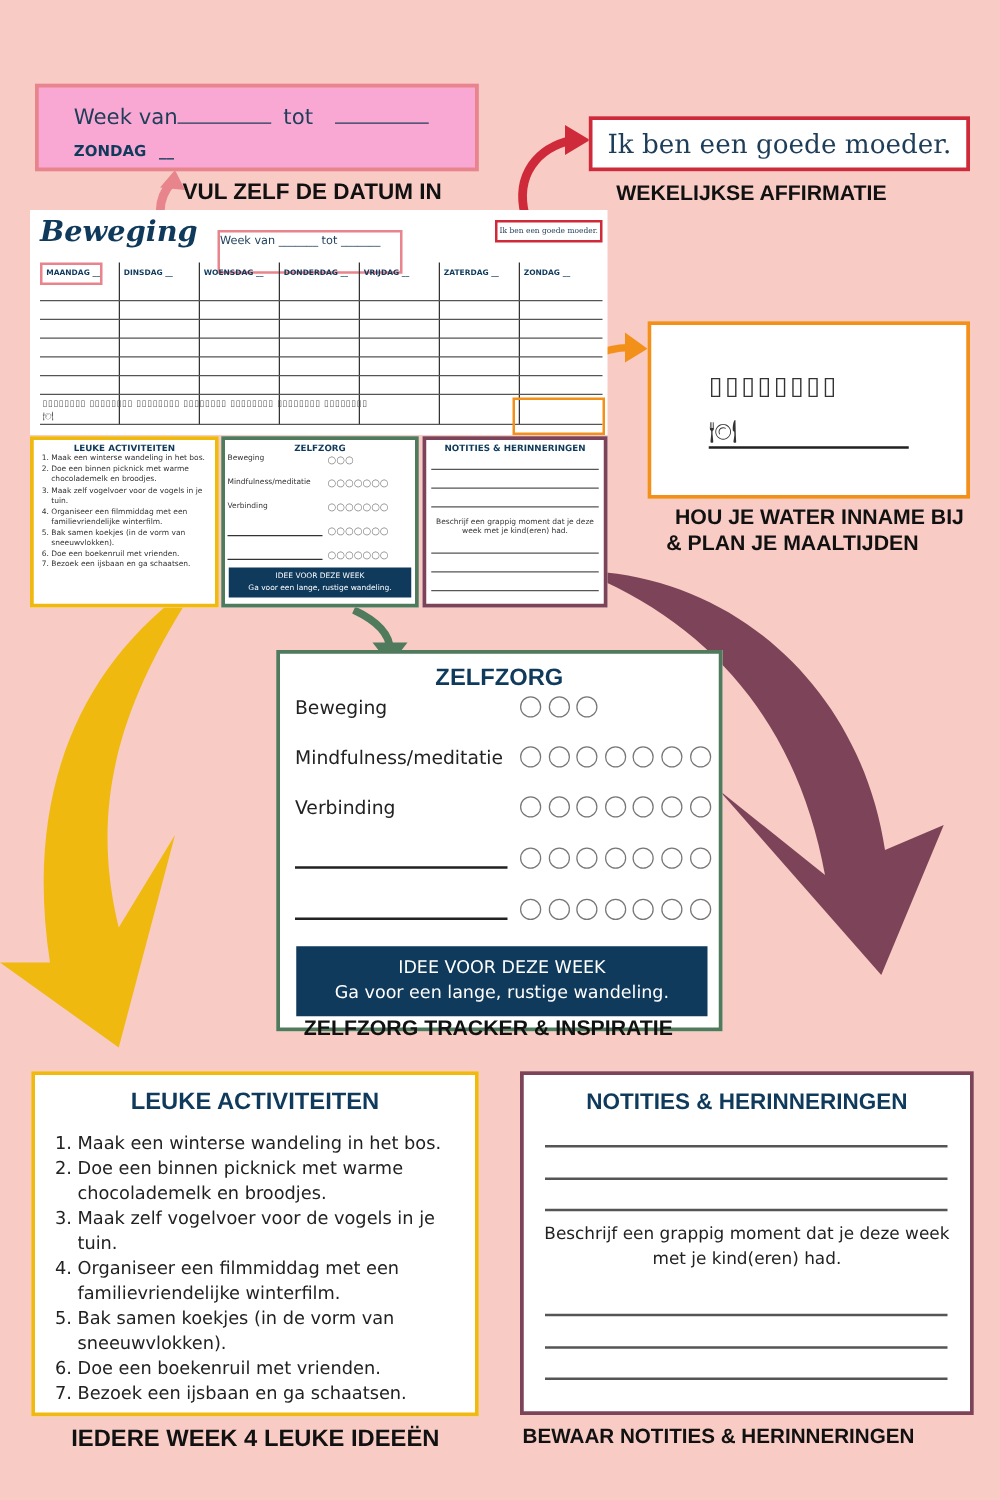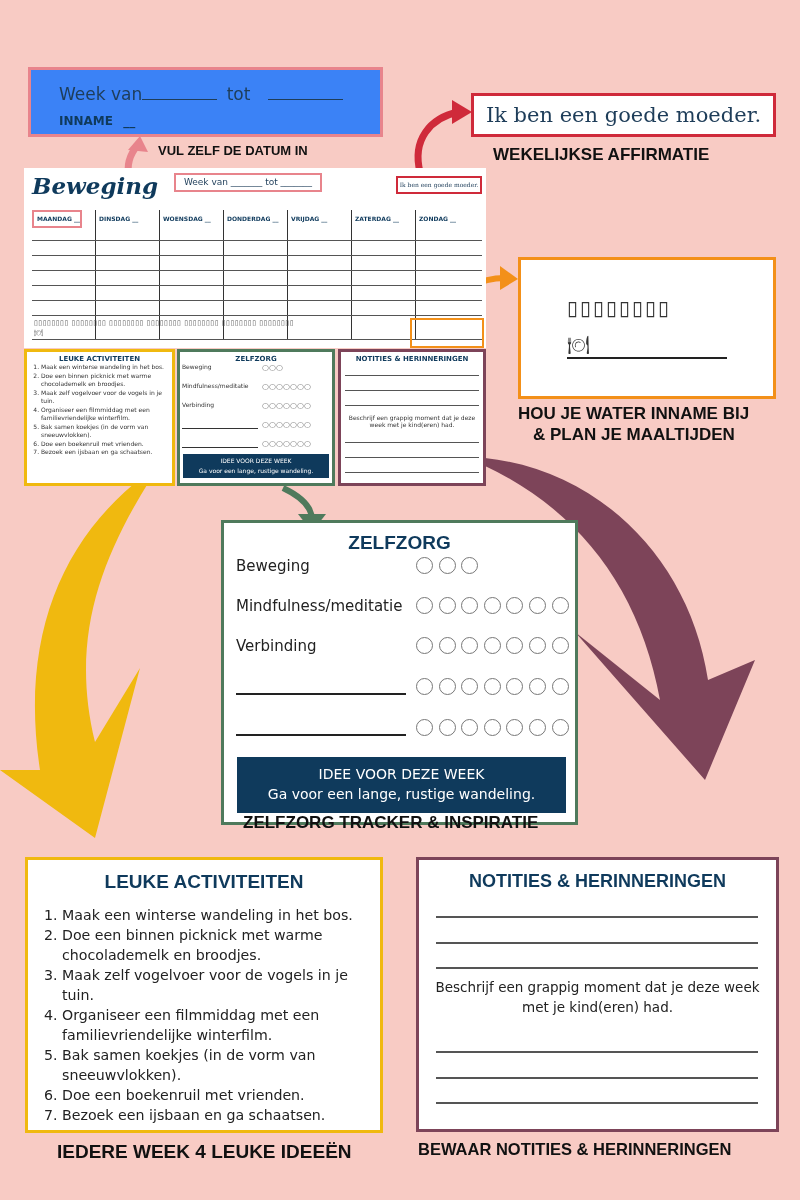--- a/index.html
+++ b/index.html
@@ -8,7 +8,7 @@
   .abs { position: absolute; }
 
   
-  #weekbox { left: 28px; top: 67px; width: 355px; height: 70px; background: #3b82f6; border: 3px solid #e8848c; text-align: center; }
+  #weekbox { left: 28px; top: 67px; width: 355px; height: 70px; background: #f9a8d4; border: 3px solid #e8848c; text-align: center; }
   #weekbox .line1 { position: absolute; left: 28px; top: 14px; font-size: 17px; color: #1e3d59; font-family: "DejaVu Sans", sans-serif; }
   #weekbox .u { display: inline-block; border-bottom: 1.5px solid #1e3d59; width: 75px; height: 14px; vertical-align: baseline; }
   #weekbox .line2 { position: absolute; left: 28px; top: 44px; font-size: 12px; font-weight: bold; color: #0f3a5c; }

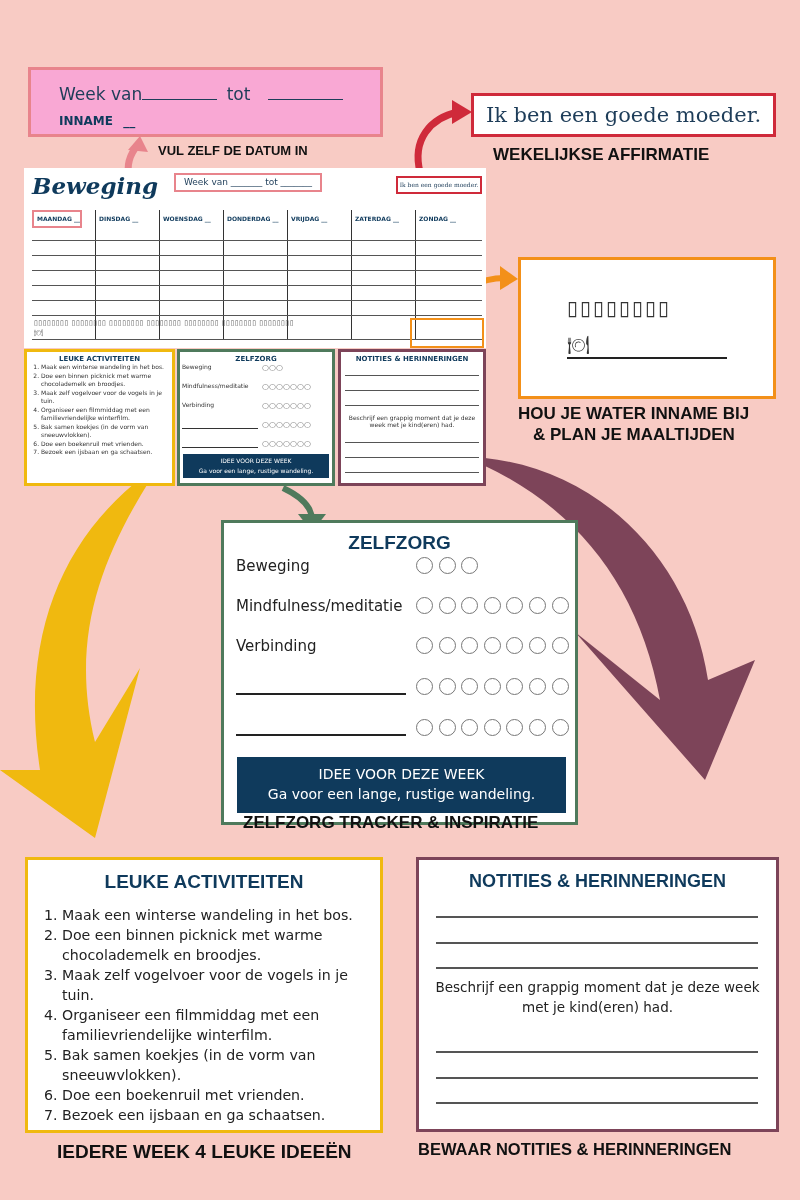--- a/index.html
+++ b/index.html
@@ -100,7 +100,7 @@
     <span class="u" style="margin-left:12px"></span>
   </div>
   <div class="line2">
-    <span>INNAME</span>
+    <span>ZONDAG</span>
     <span style="margin-left:6px">__</span>
   </div>
 </div>

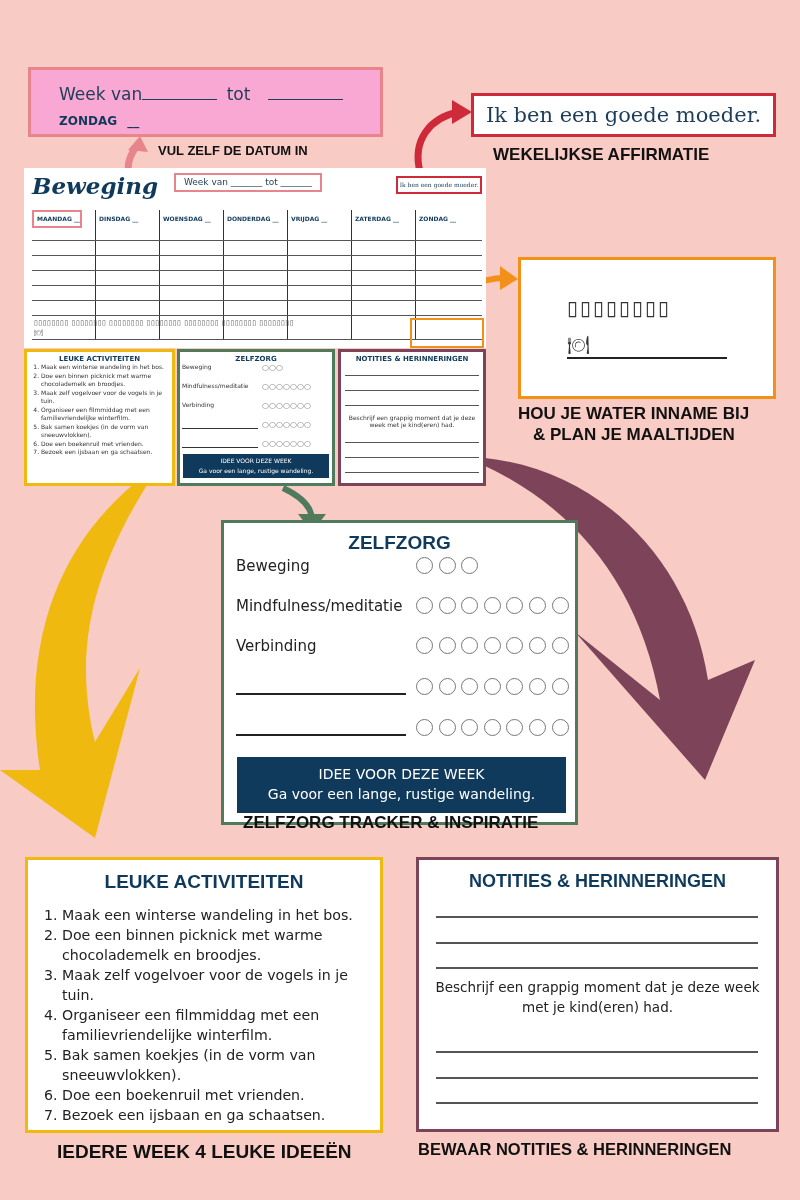--- a/index.html
+++ b/index.html
@@ -104,7 +104,7 @@
     <span style="margin-left:6px">__</span>
   </div>
 </div>
-<div class="caption" style="left:158px;top:143px;font-size:13px">VUL ZELF DE DATUM IN</div>
+<div class="caption" style="left:146px;top:143px;font-size:18px">VUL ZELF DE DATUM IN</div>
 
 <div id="affbox" class="abs">
   <span>Ik ben een goede moeder.</span>

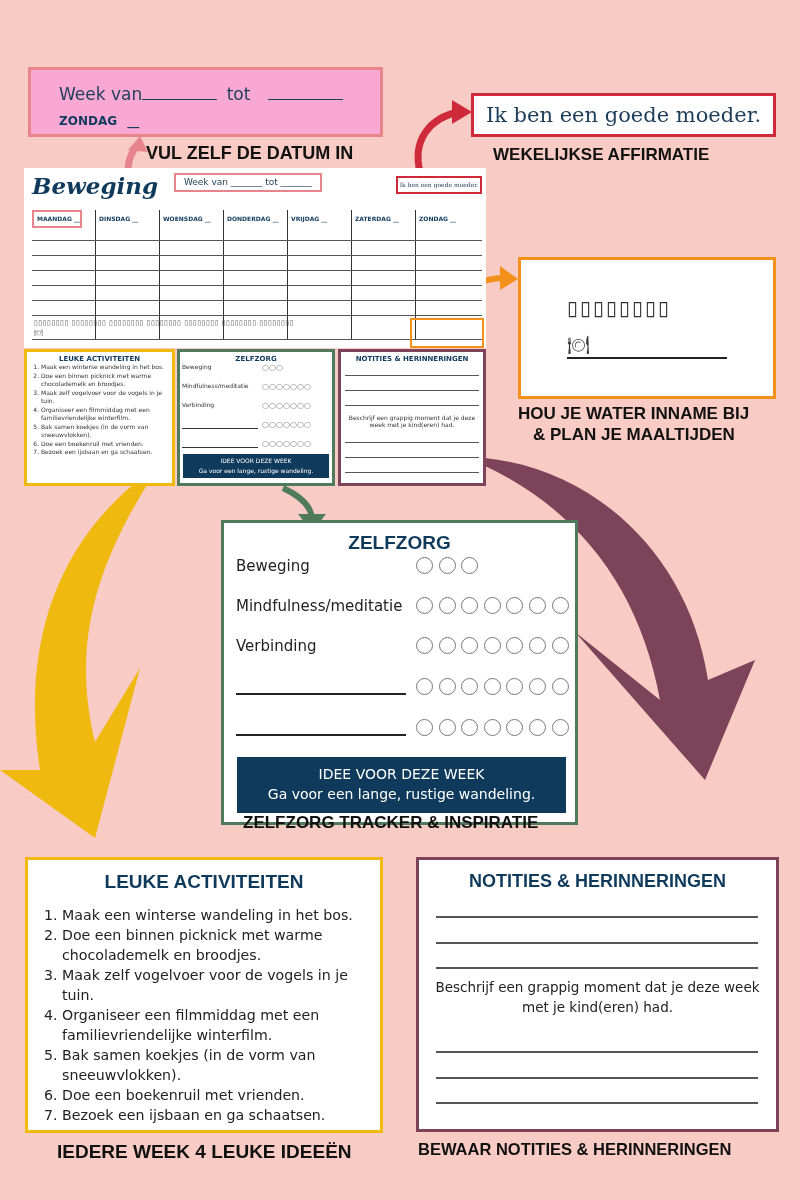--- a/index.html
+++ b/index.html
@@ -20,7 +20,7 @@
   
   #planner { left: 24px; top: 168px; width: 462px; height: 180px; background: #fff; }
   #planner .title { position: absolute; left: 8px; top: 4px; font-family: "DejaVu Serif", serif; font-style: italic; font-weight: bold; font-size: 23px; color: #0f3a5c; }
-  #planner .wk { position: absolute; left: 150px; top: 5px; width: 148px; height: 19px; border: 2px solid #e8848c; font-size: 9px; color: #1e3d59; text-align: center; line-height: 15px; }
+  #planner .wk { position: absolute; left: 150px; top: 16px; width: 148px; height: 35px; border: 2px solid #e8848c; font-size: 9px; color: #1e3d59; text-align: left; line-height: 15px; }
   #planner .aff { position: absolute; left: 372px; top: 8px; width: 86px; height: 18px; border: 2px solid #cf2a3a; font-family: "DejaVu Serif", serif; font-size: 6px; color: #1e3d59; text-align: center; line-height: 14px; }
   #planner .days { position: absolute; left: 8px; top: 42px; width: 450px; height: 130px; }
   .daycol { position: absolute; top: 0; height: 130px; }

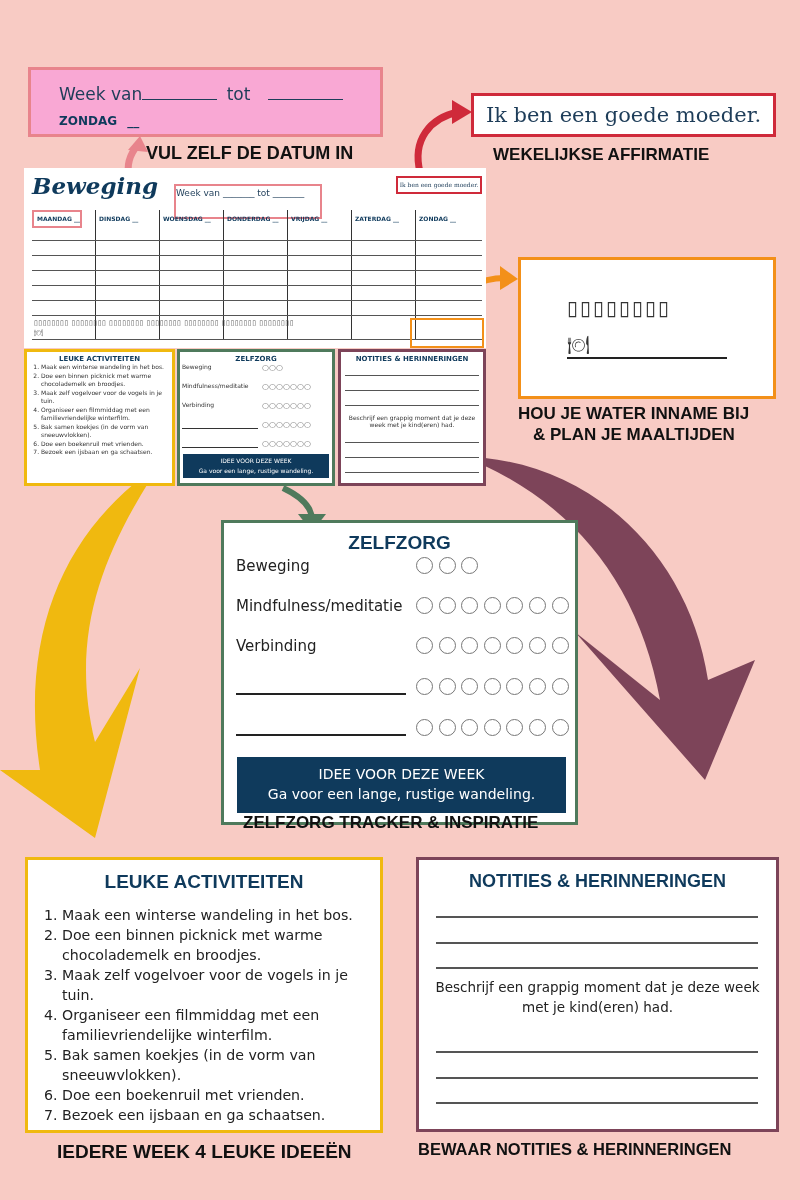--- a/index.html
+++ b/index.html
@@ -196,7 +196,7 @@
   <div class="plate">🍽</div>
   <div class="ul"></div>
 </div>
-<div class="caption" style="left:518px;top:404px;font-size:17px">HOU JE WATER INNAME BIJ</div>
+<div class="caption" style="left:540px;top:404px;font-size:17px">HOU JE WATER INNAME BIJ</div>
 <div class="caption" style="left:533px;top:425px;font-size:17px">&amp; PLAN JE MAALTIJDEN</div>
 
 <div id="bigzelf" class="abs">

